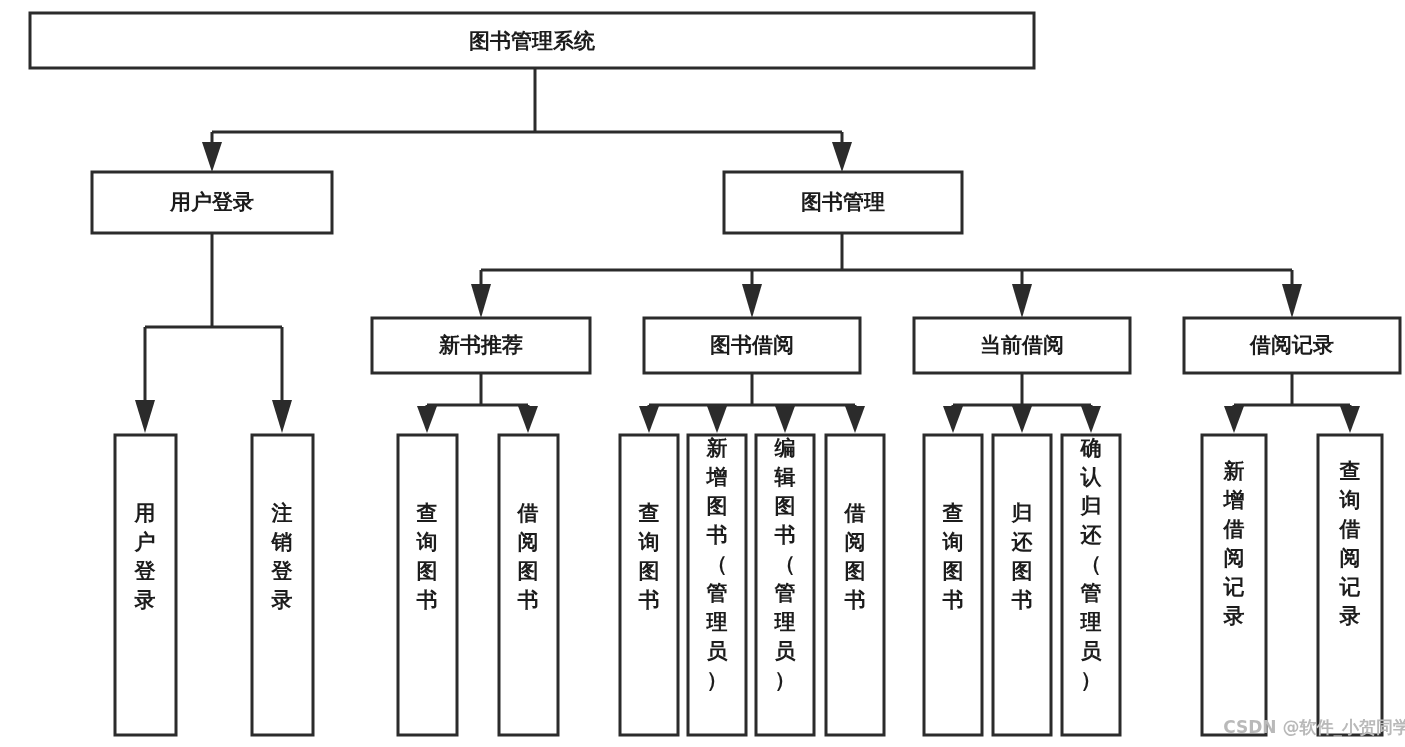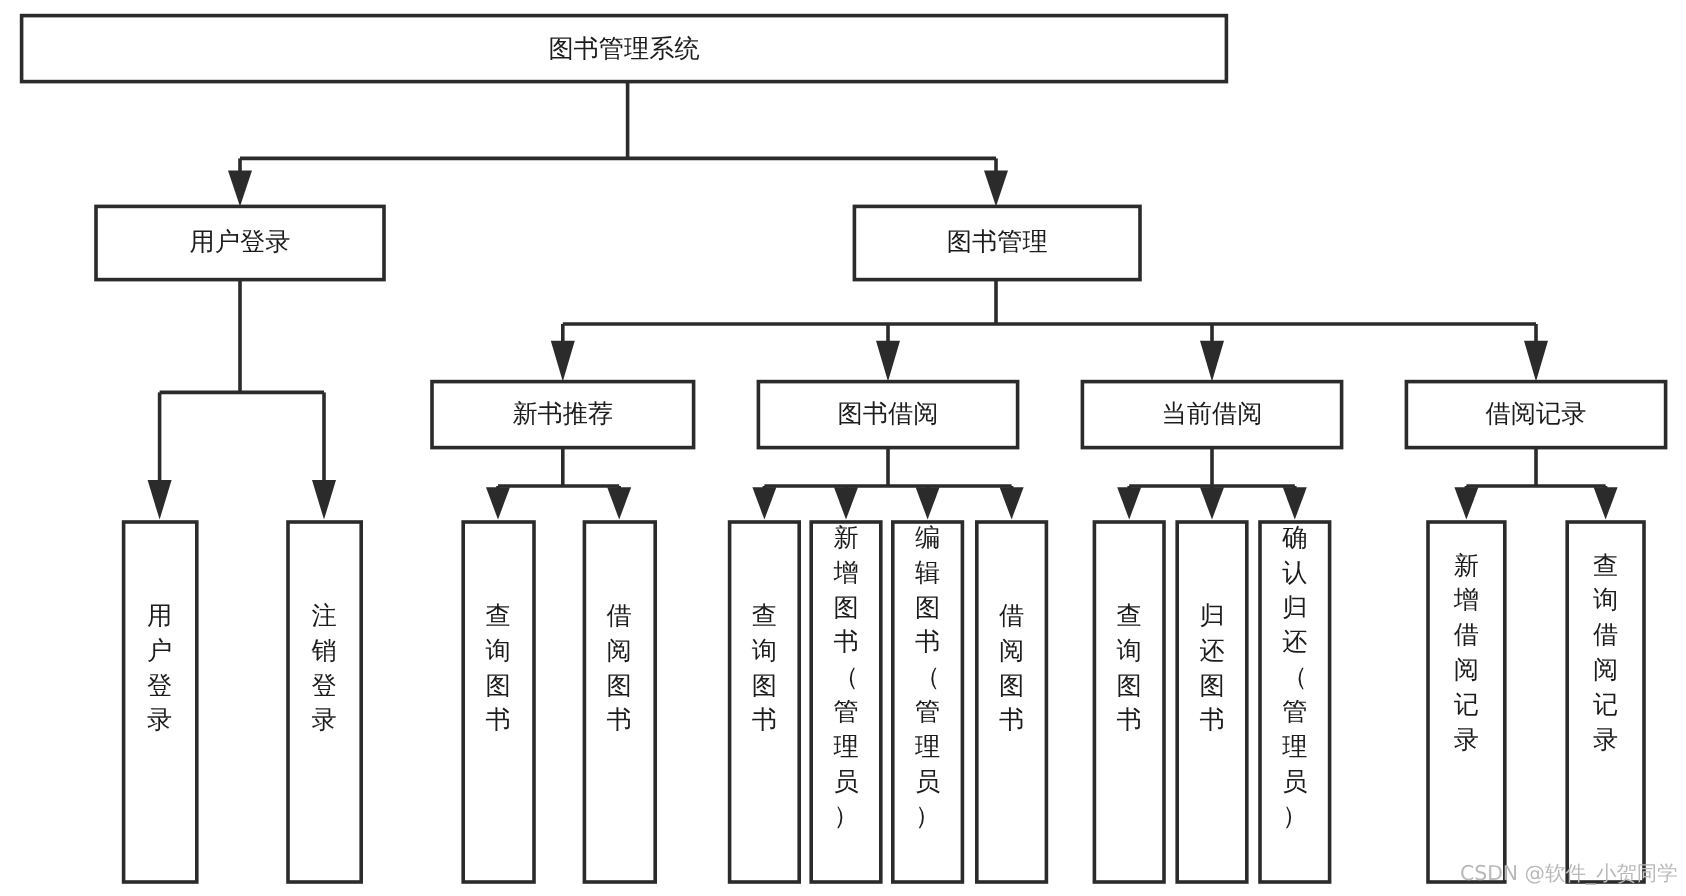--- a/index.html
+++ b/index.html
@@ -16,10 +16,11 @@
   }
   #diagram-root {
     position: absolute;
-    left: 0;
+    left: 12px;
     top: 0;
     width: 1132px;
     height: 747px;
+    font-weight: bold;
   }
   svg { display: block; }
   .node-box {

